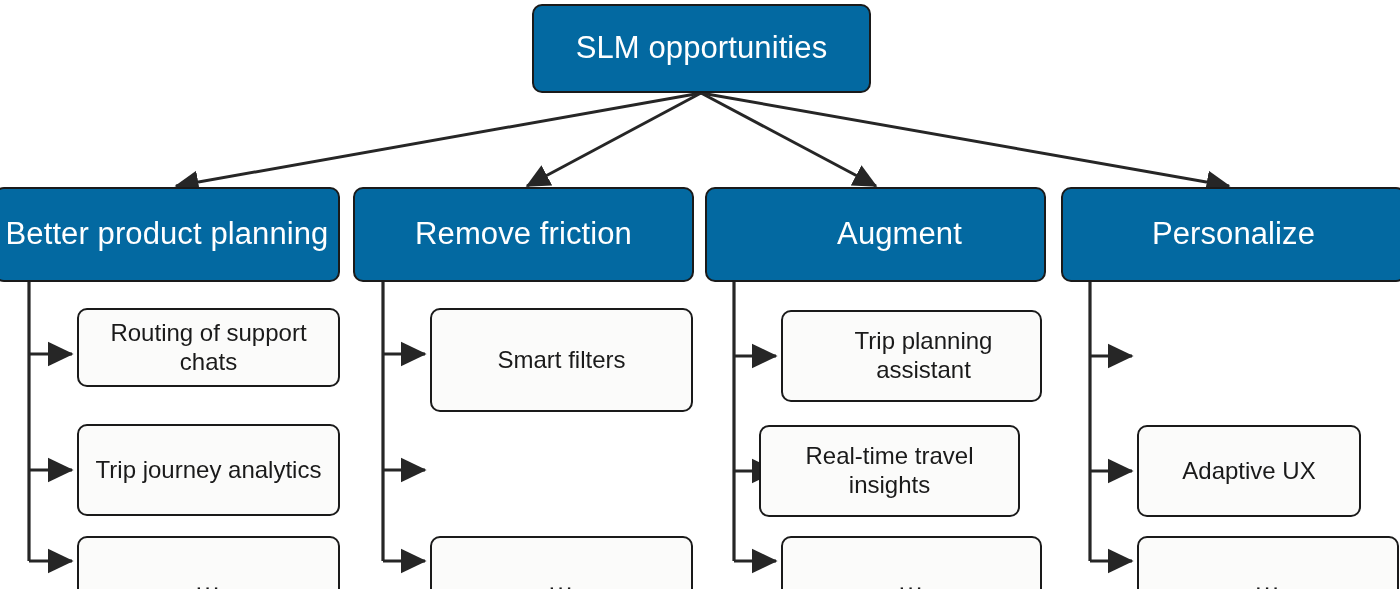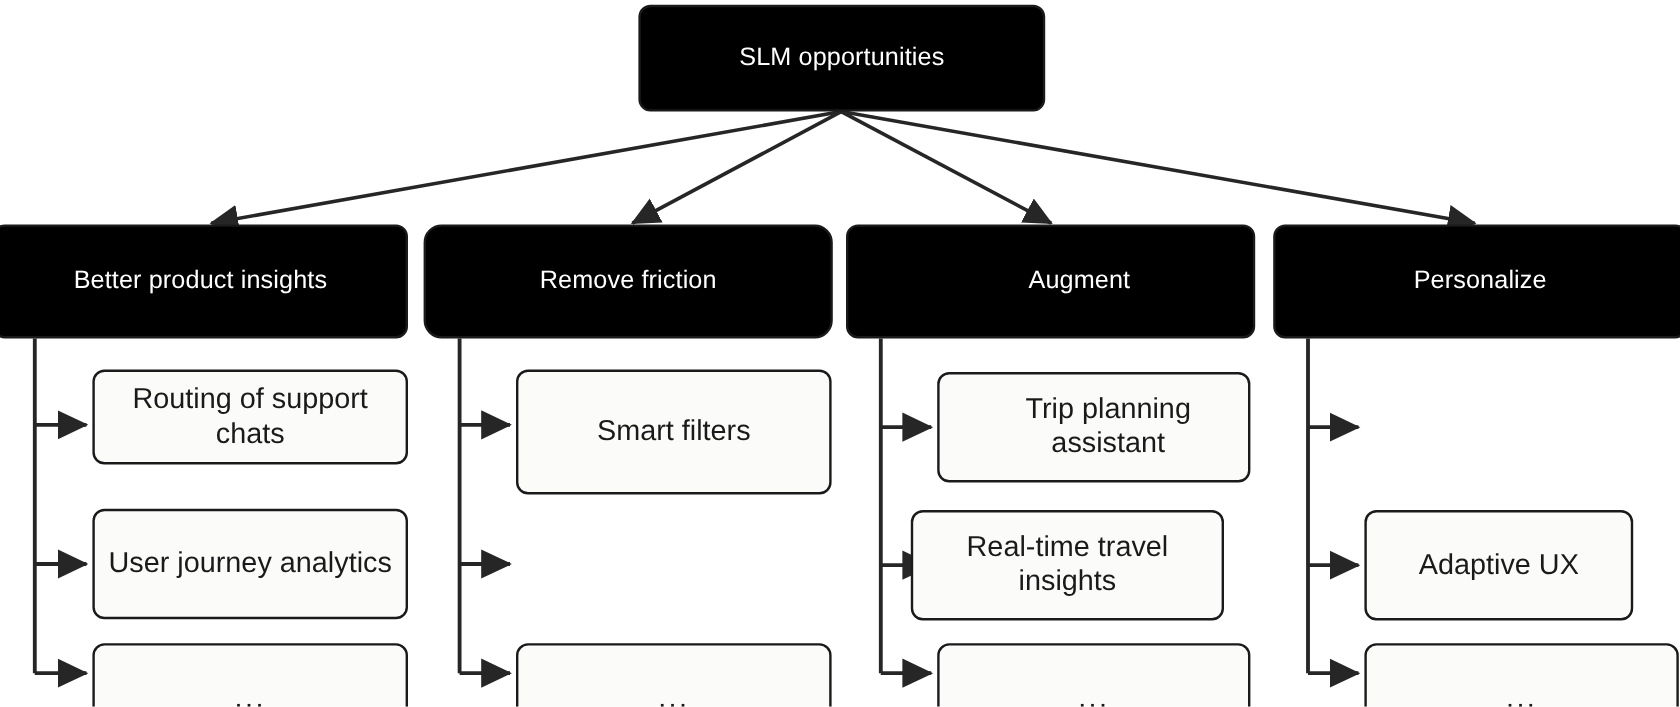--- a/index.html
+++ b/index.html
@@ -35,10 +35,10 @@
     border-radius: 10px;
   }
   .node-root, .node-cat {
-    background: #000000;
+    background: #0369a1;
     border: 2.5px solid #1a1a1a;
     color: #ffffff;
-    font-size: 21px;
+    font-size: 31px;
     line-height: 1.18;
     letter-spacing: 0.1px;
   }

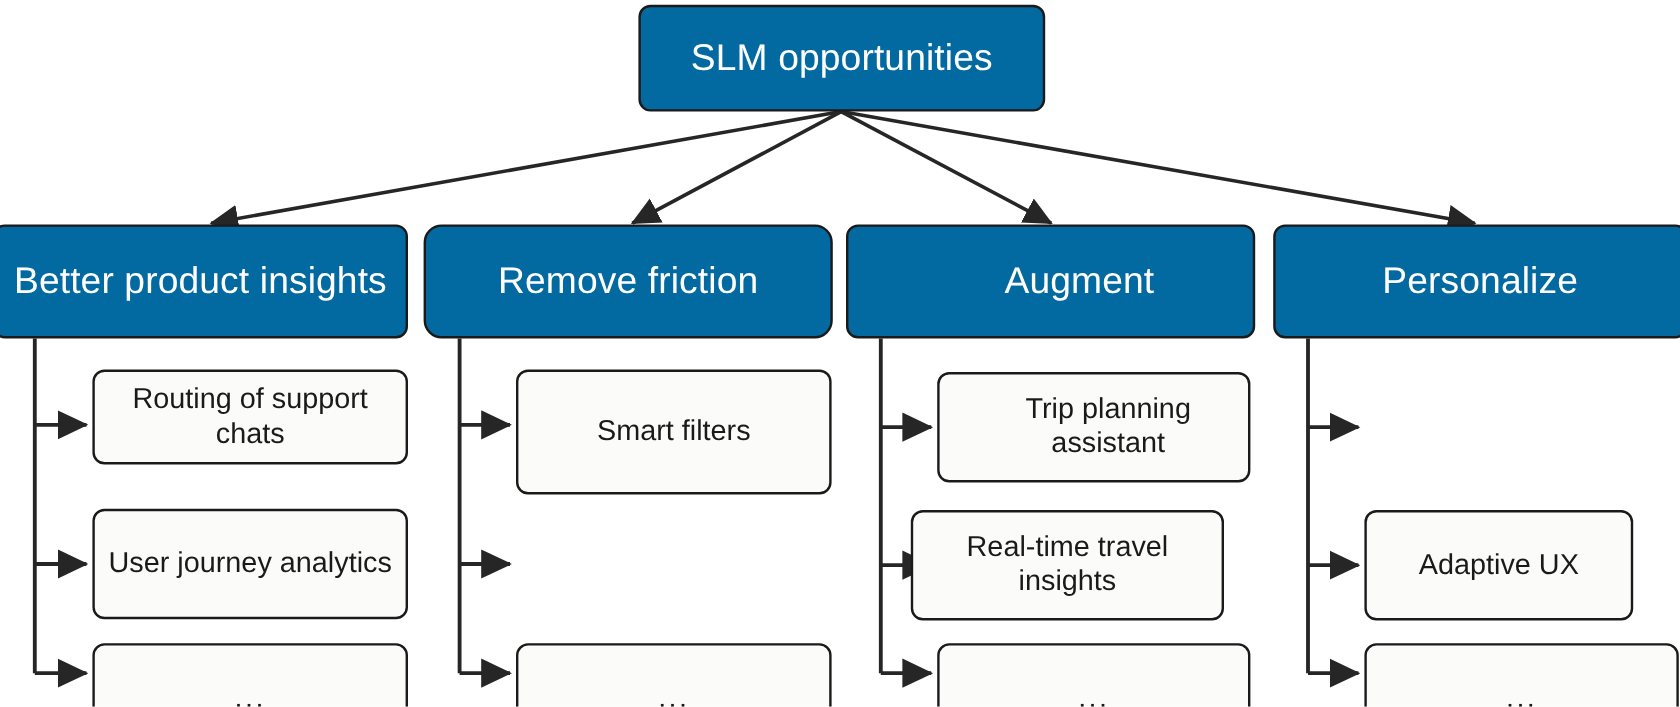--- a/index.html
+++ b/index.html
@@ -103,7 +103,7 @@
   </div>
 
   <div class="node node-cat" style="left:-6px; top:187px; width:346px; height:95px;">
-    <span>Better product insights</span>
+    <span>Better product planning</span>
   </div>
   <div class="node node-leaf" style="left:77px; top:308px; width:263px; height:79px;">
     <span class="leaf-text">Routing of support chats</span>

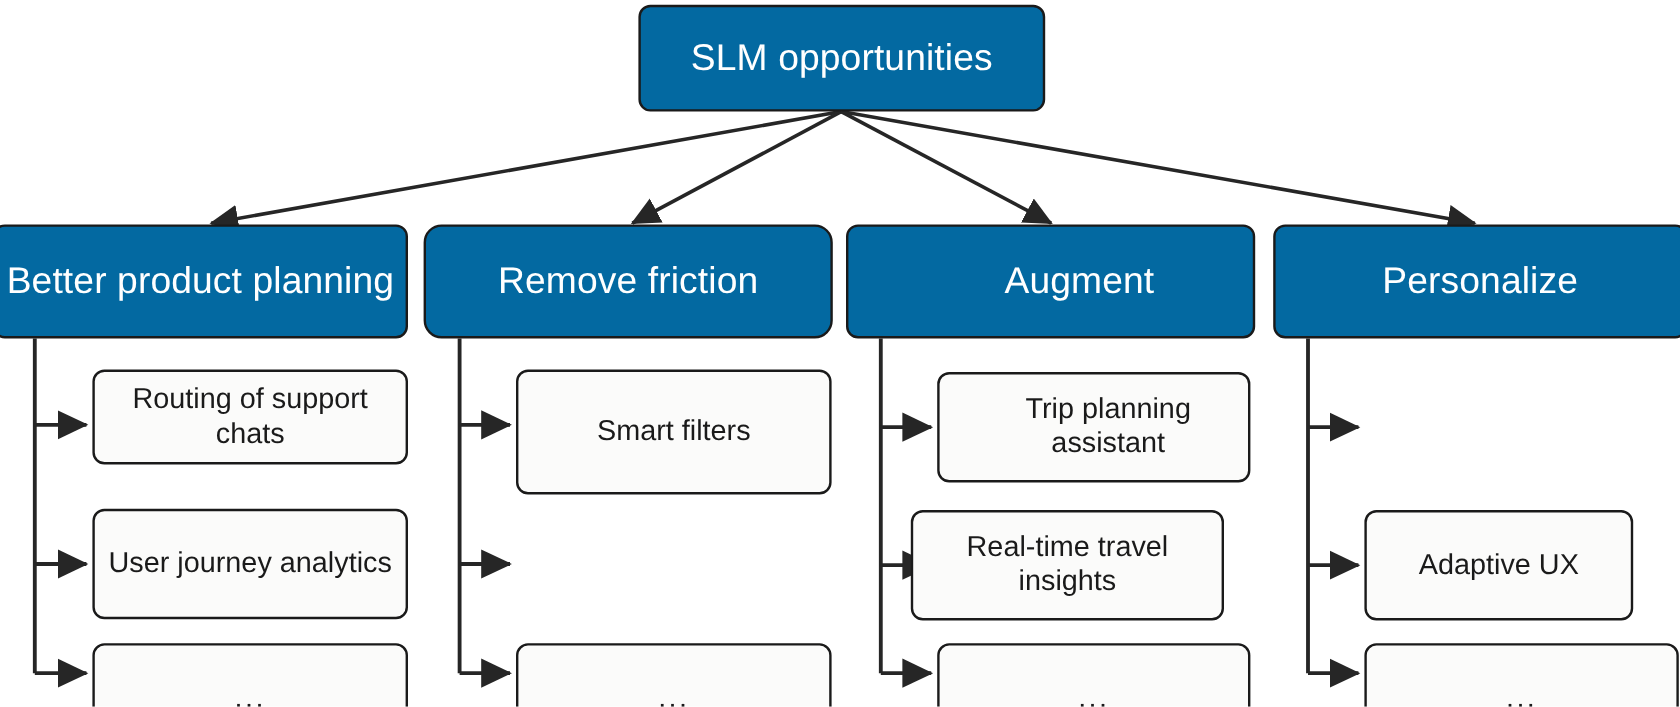--- a/index.html
+++ b/index.html
@@ -115,7 +115,7 @@
     <span class="leaf-text dots">...</span>
   </div>
 
-  <div class="node node-cat" style="left:353px; top:187px; width:341px; height:95px;border-radius:15px;">
+  <div class="node node-cat" style="left:353px; top:187px; width:341px; height:95px;">
     <span>Remove friction</span>
   </div>
   <div class="node node-leaf" style="left:430px; top:308px; width:263px; height:104px;">

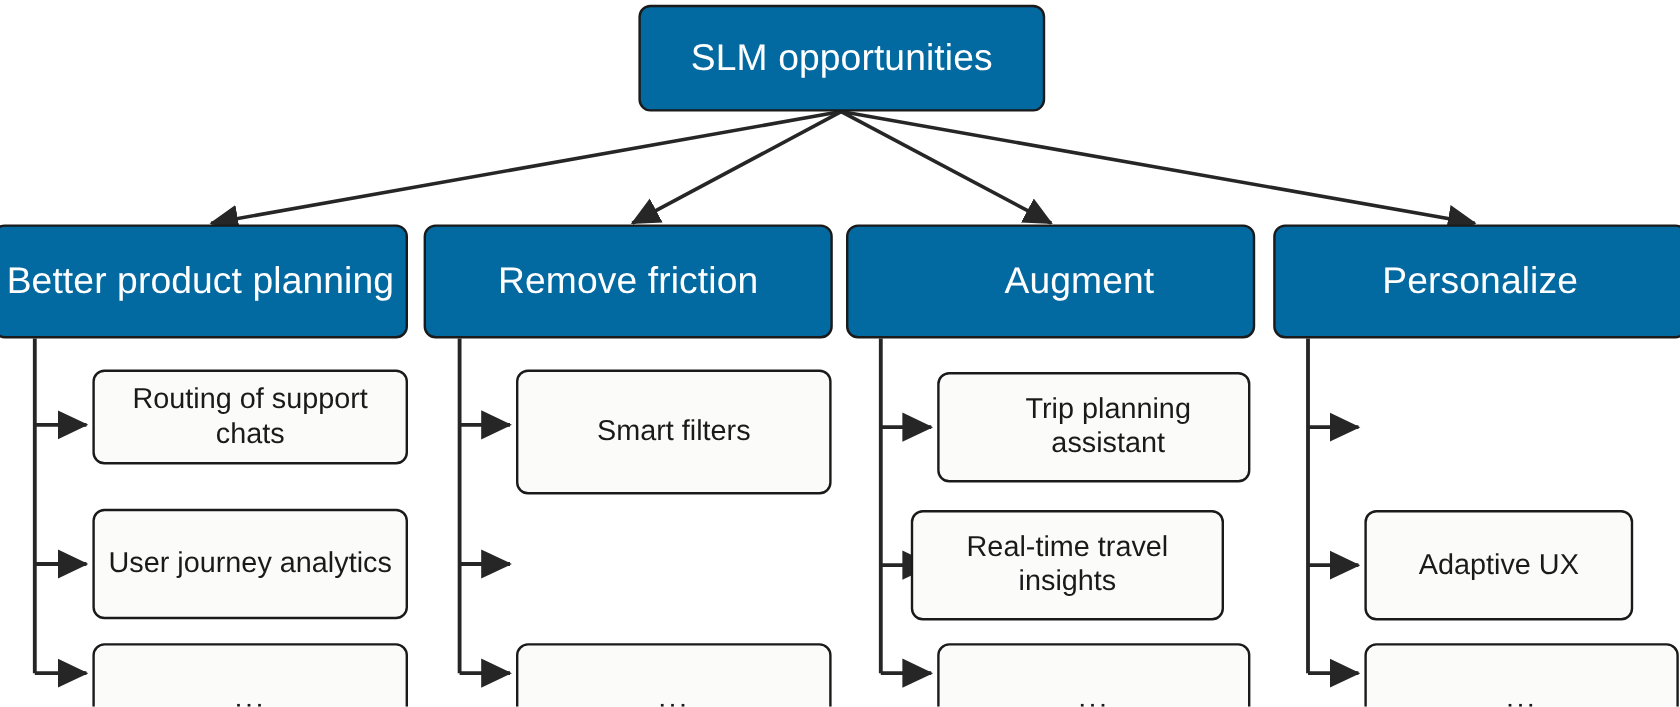--- a/index.html
+++ b/index.html
@@ -109,7 +109,7 @@
     <span class="leaf-text">Routing of support chats</span>
   </div>
   <div class="node node-leaf" style="left:77px; top:424px; width:263px; height:92px;">
-    <span class="leaf-text">User journey analytics</span>
+    <span class="leaf-text">Trip journey analytics</span>
   </div>
   <div class="node node-leaf" style="left:77px; top:536px; width:263px; height:92px;">
     <span class="leaf-text dots">...</span>

